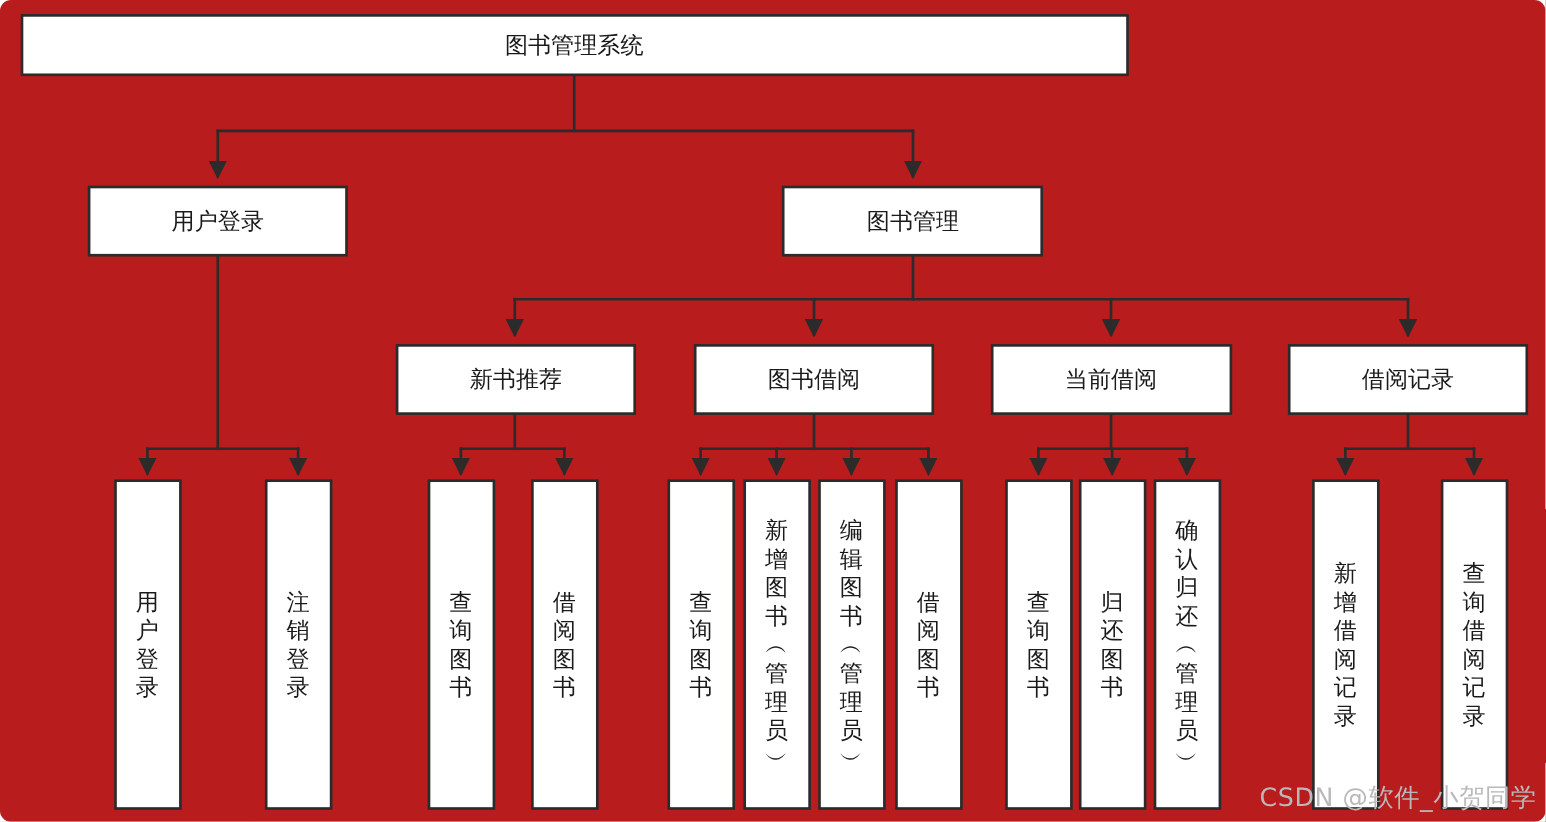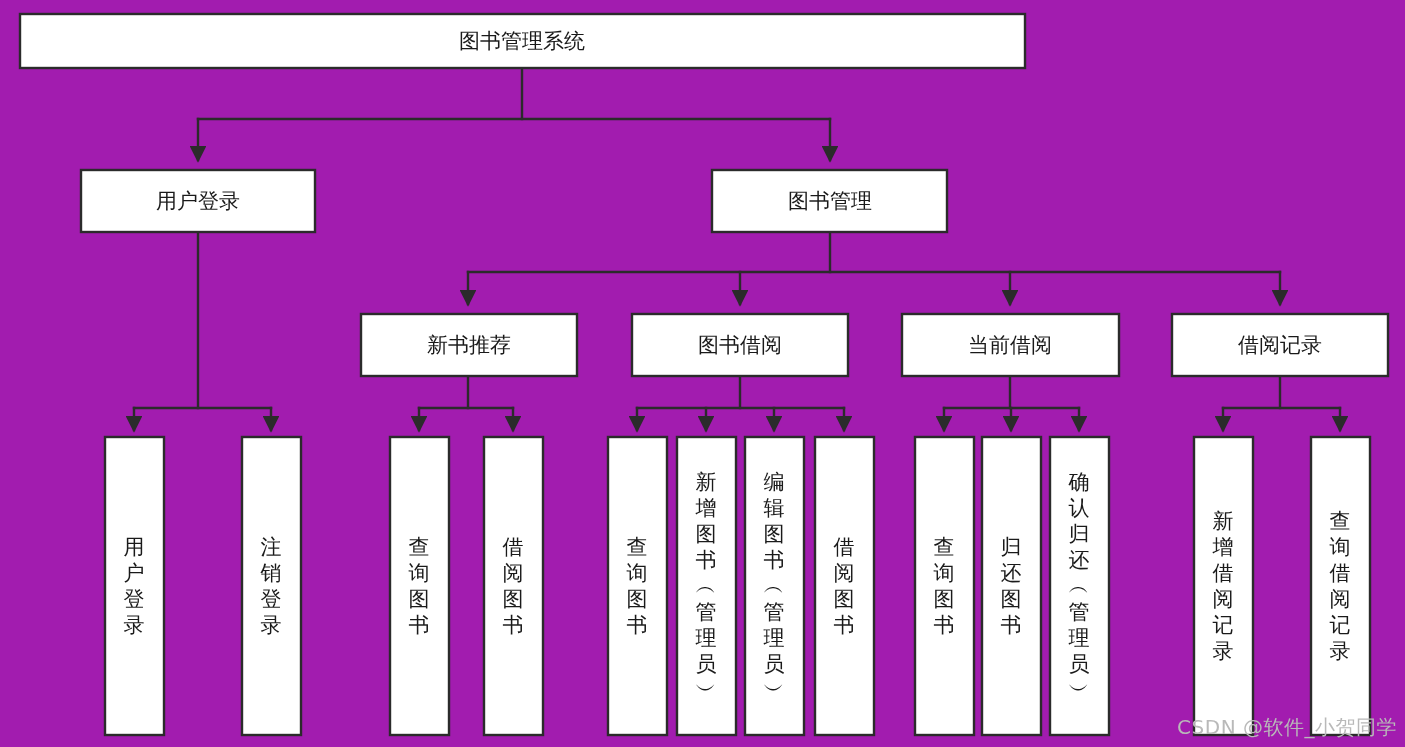--- a/index.html
+++ b/index.html
@@ -15,8 +15,9 @@
     position: relative;
     width: 1405px;
     height: 747px;
-    background: #a21caf;
+    background: #b91c1c;
     overflow: hidden;
+    border-radius: 10px;
   }
   svg#tree-svg {
     position: absolute;

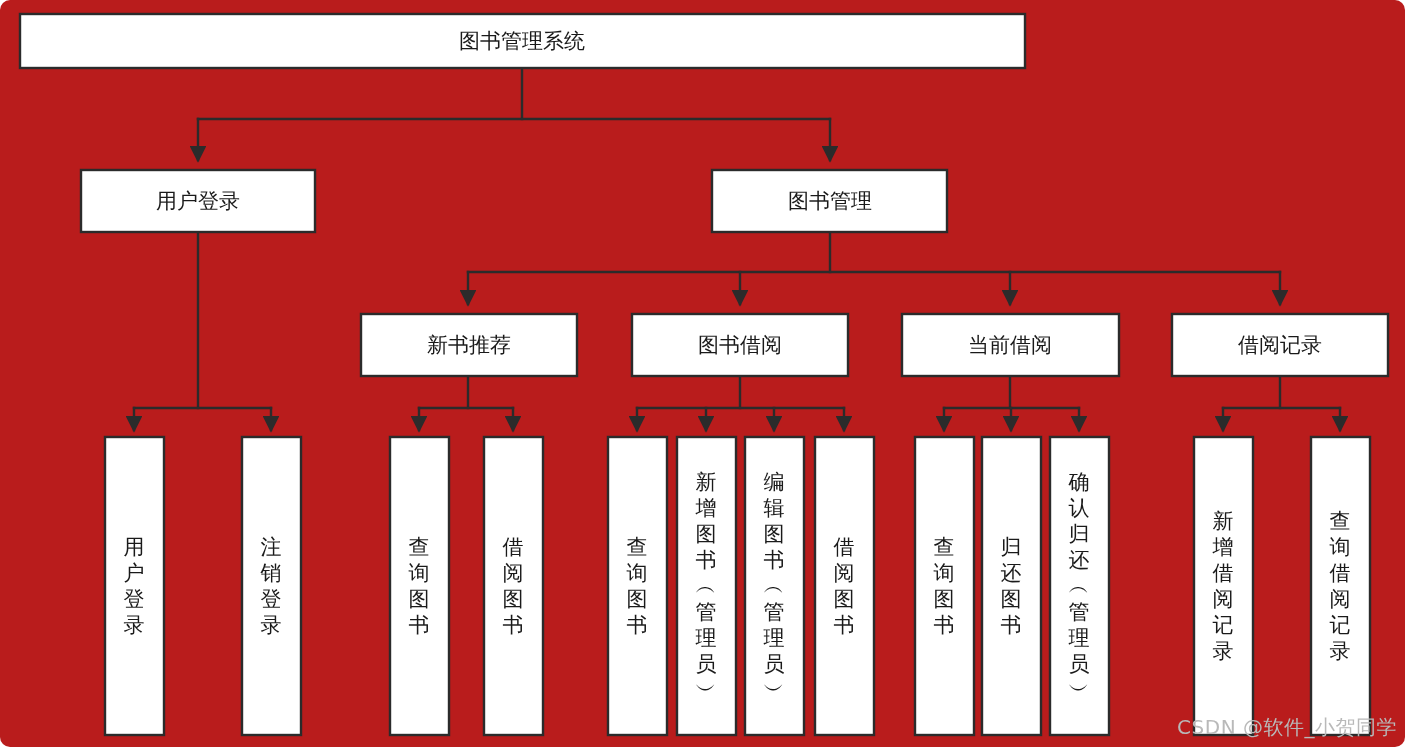--- a/index.html
+++ b/index.html
@@ -56,7 +56,7 @@
     right: 8px;
     bottom: 6px;
     font-family: "DejaVu Sans", "Liberation Sans", sans-serif;
-    font-size: 20px;
+    font-size: 23px;
     color: #b9b9b9;
     letter-spacing: 0.5px;
     white-space: nowrap;

